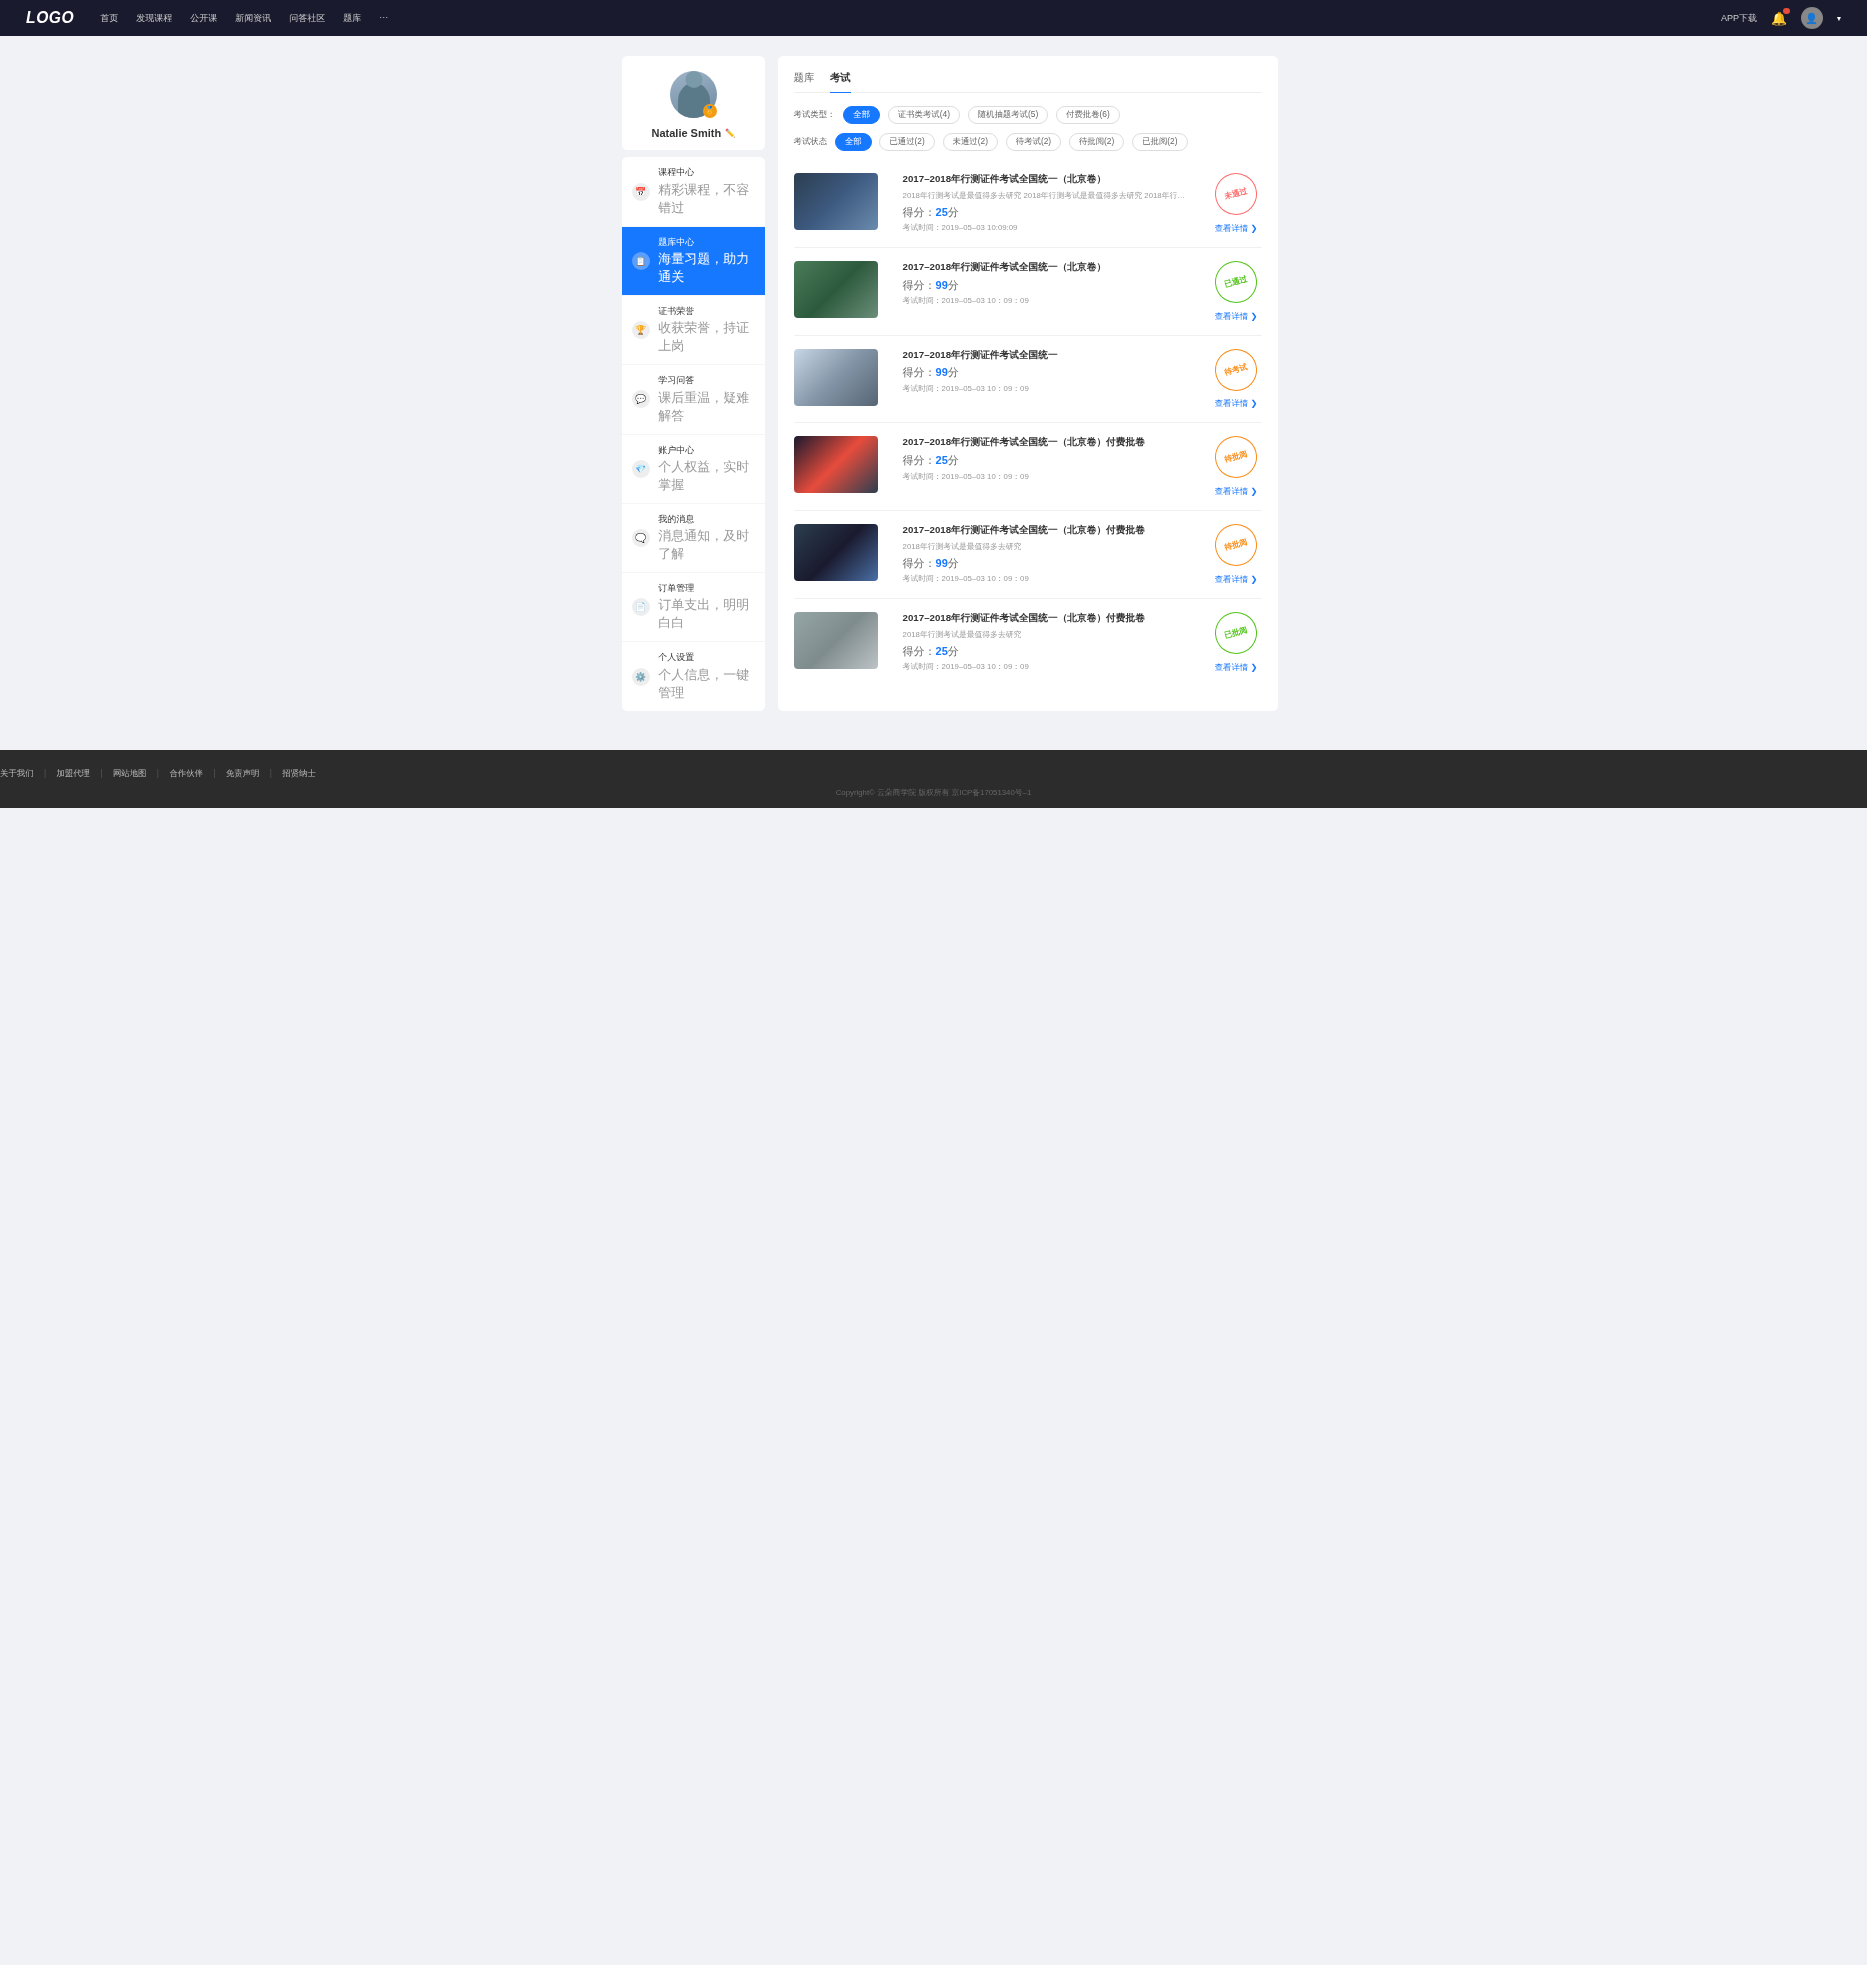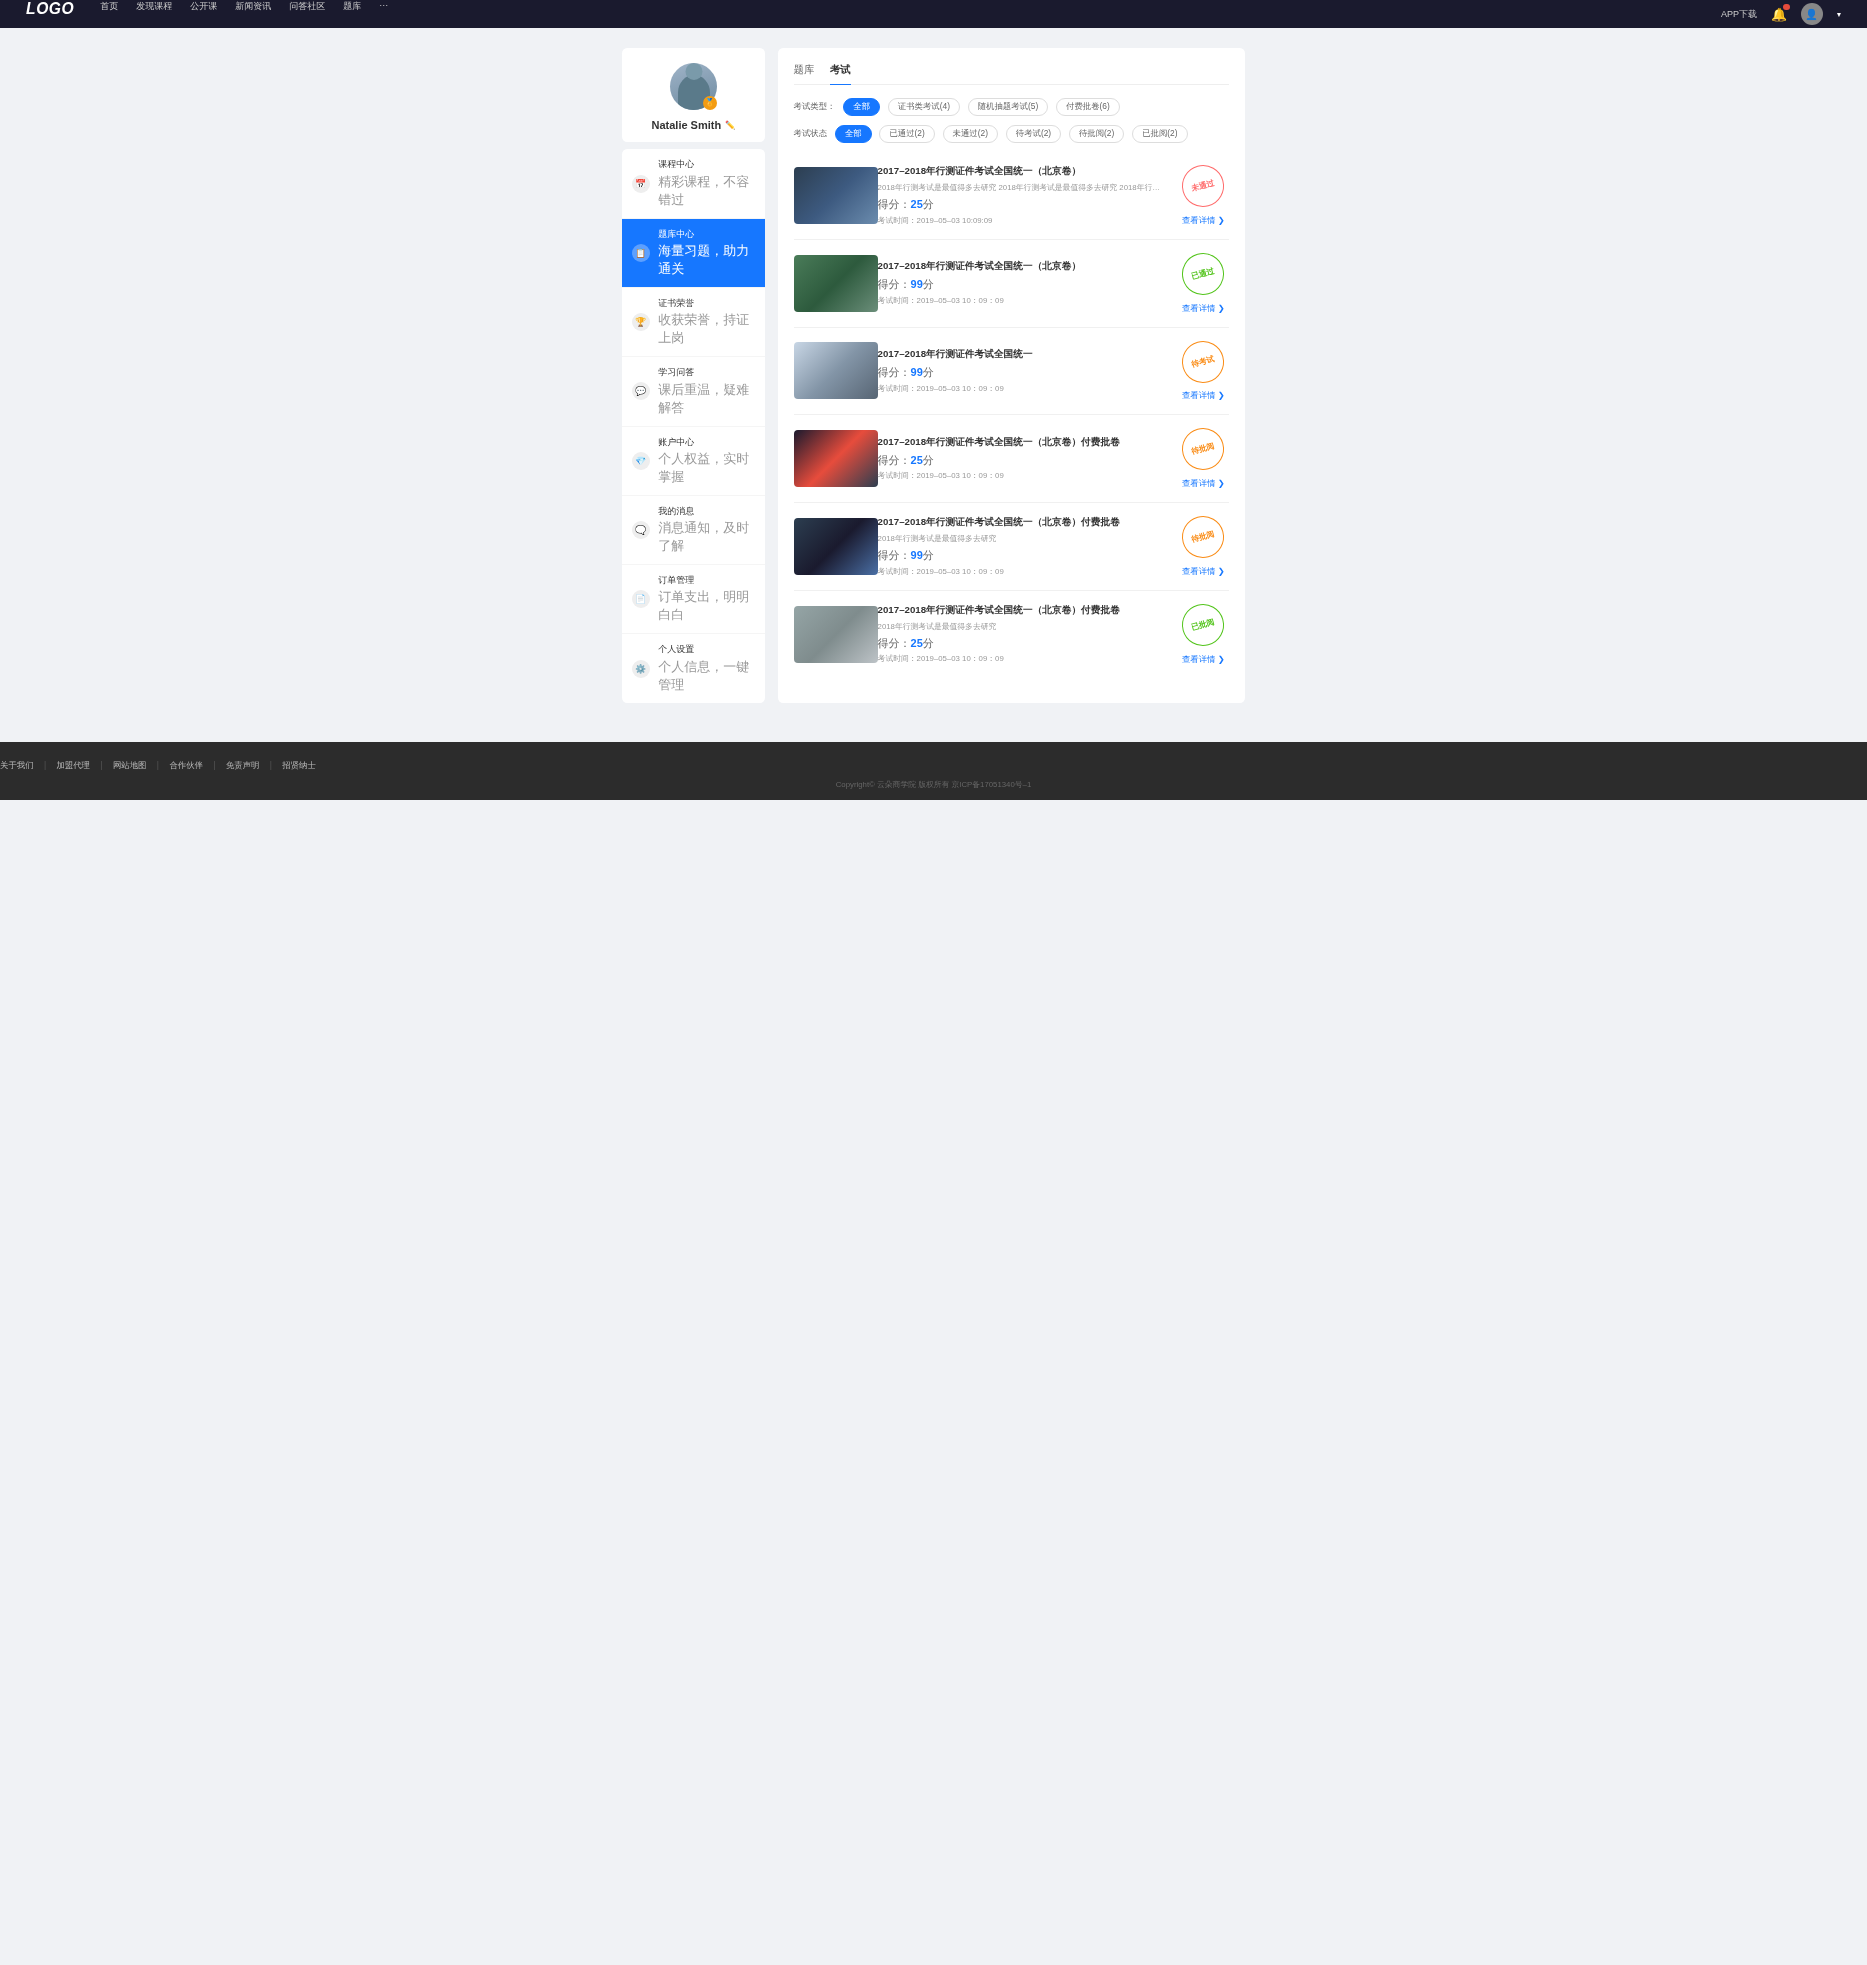--- a/index.html
+++ b/index.html
@@ -8,8 +8,9 @@
     
     .navbar {
       background: #1a1a2e;
-      height: 28px;
-      display: flex;
+      height: 36px;
+      display: flex;
+      align-items: center;
       padding: 0 26px;
       position: sticky;
       top: 0;

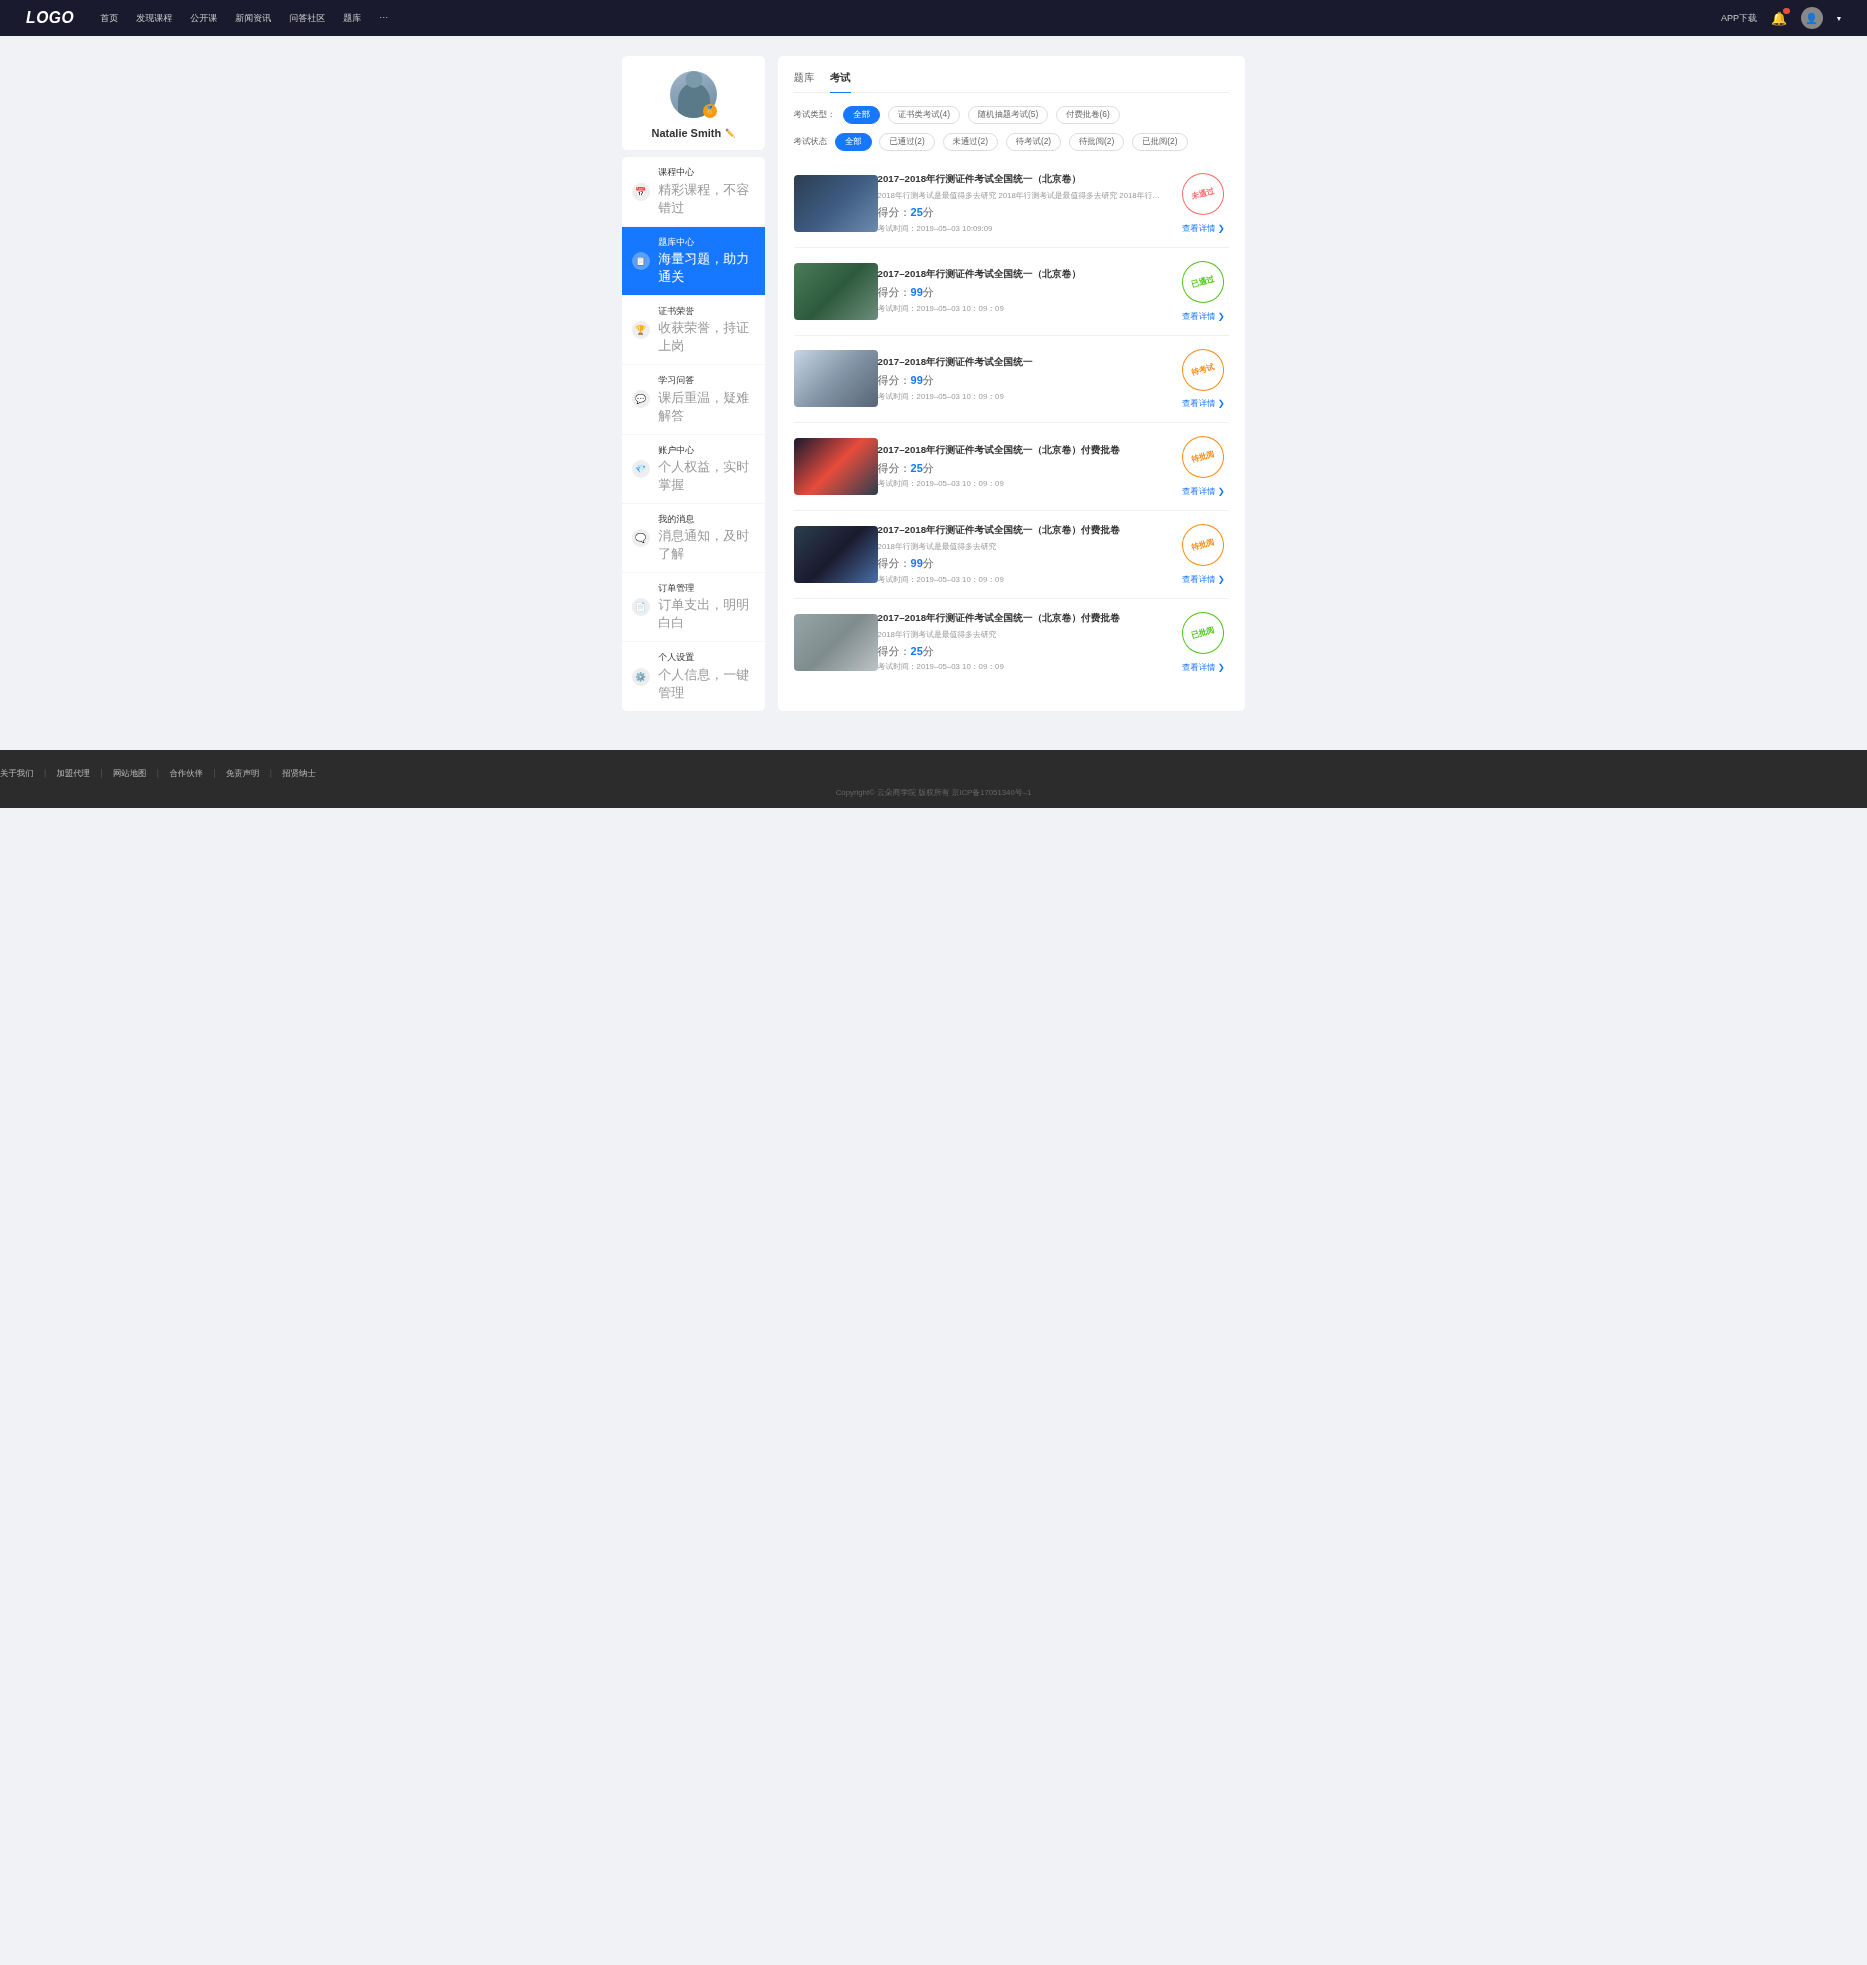--- a/index.html
+++ b/index.html
@@ -245,8 +245,8 @@
     .exam-list { margin-top: 6.5px; }
     .exam-item {
       display: flex;
-      align-items: center;
-      gap: 0;
+      align-items: flex-start;
+      gap: 25px;
       padding: 13px 0;
       border-bottom: 0.6px solid #f0f0f0;
     }

